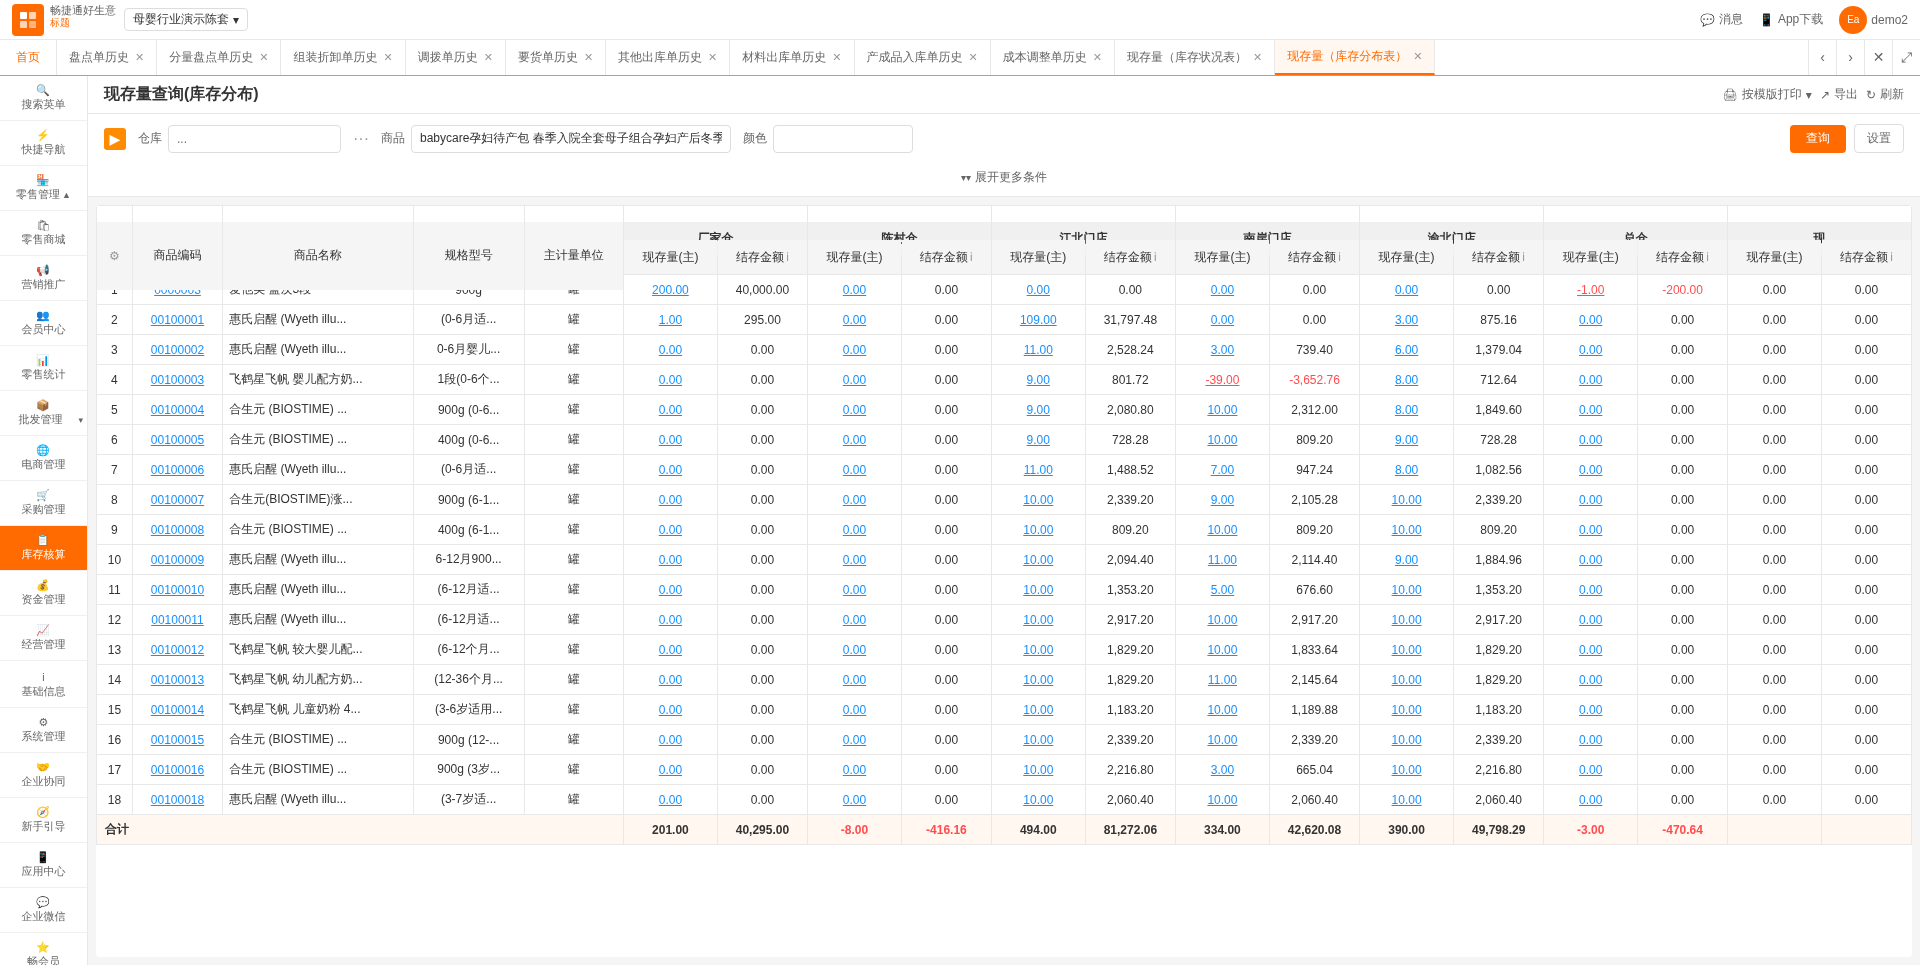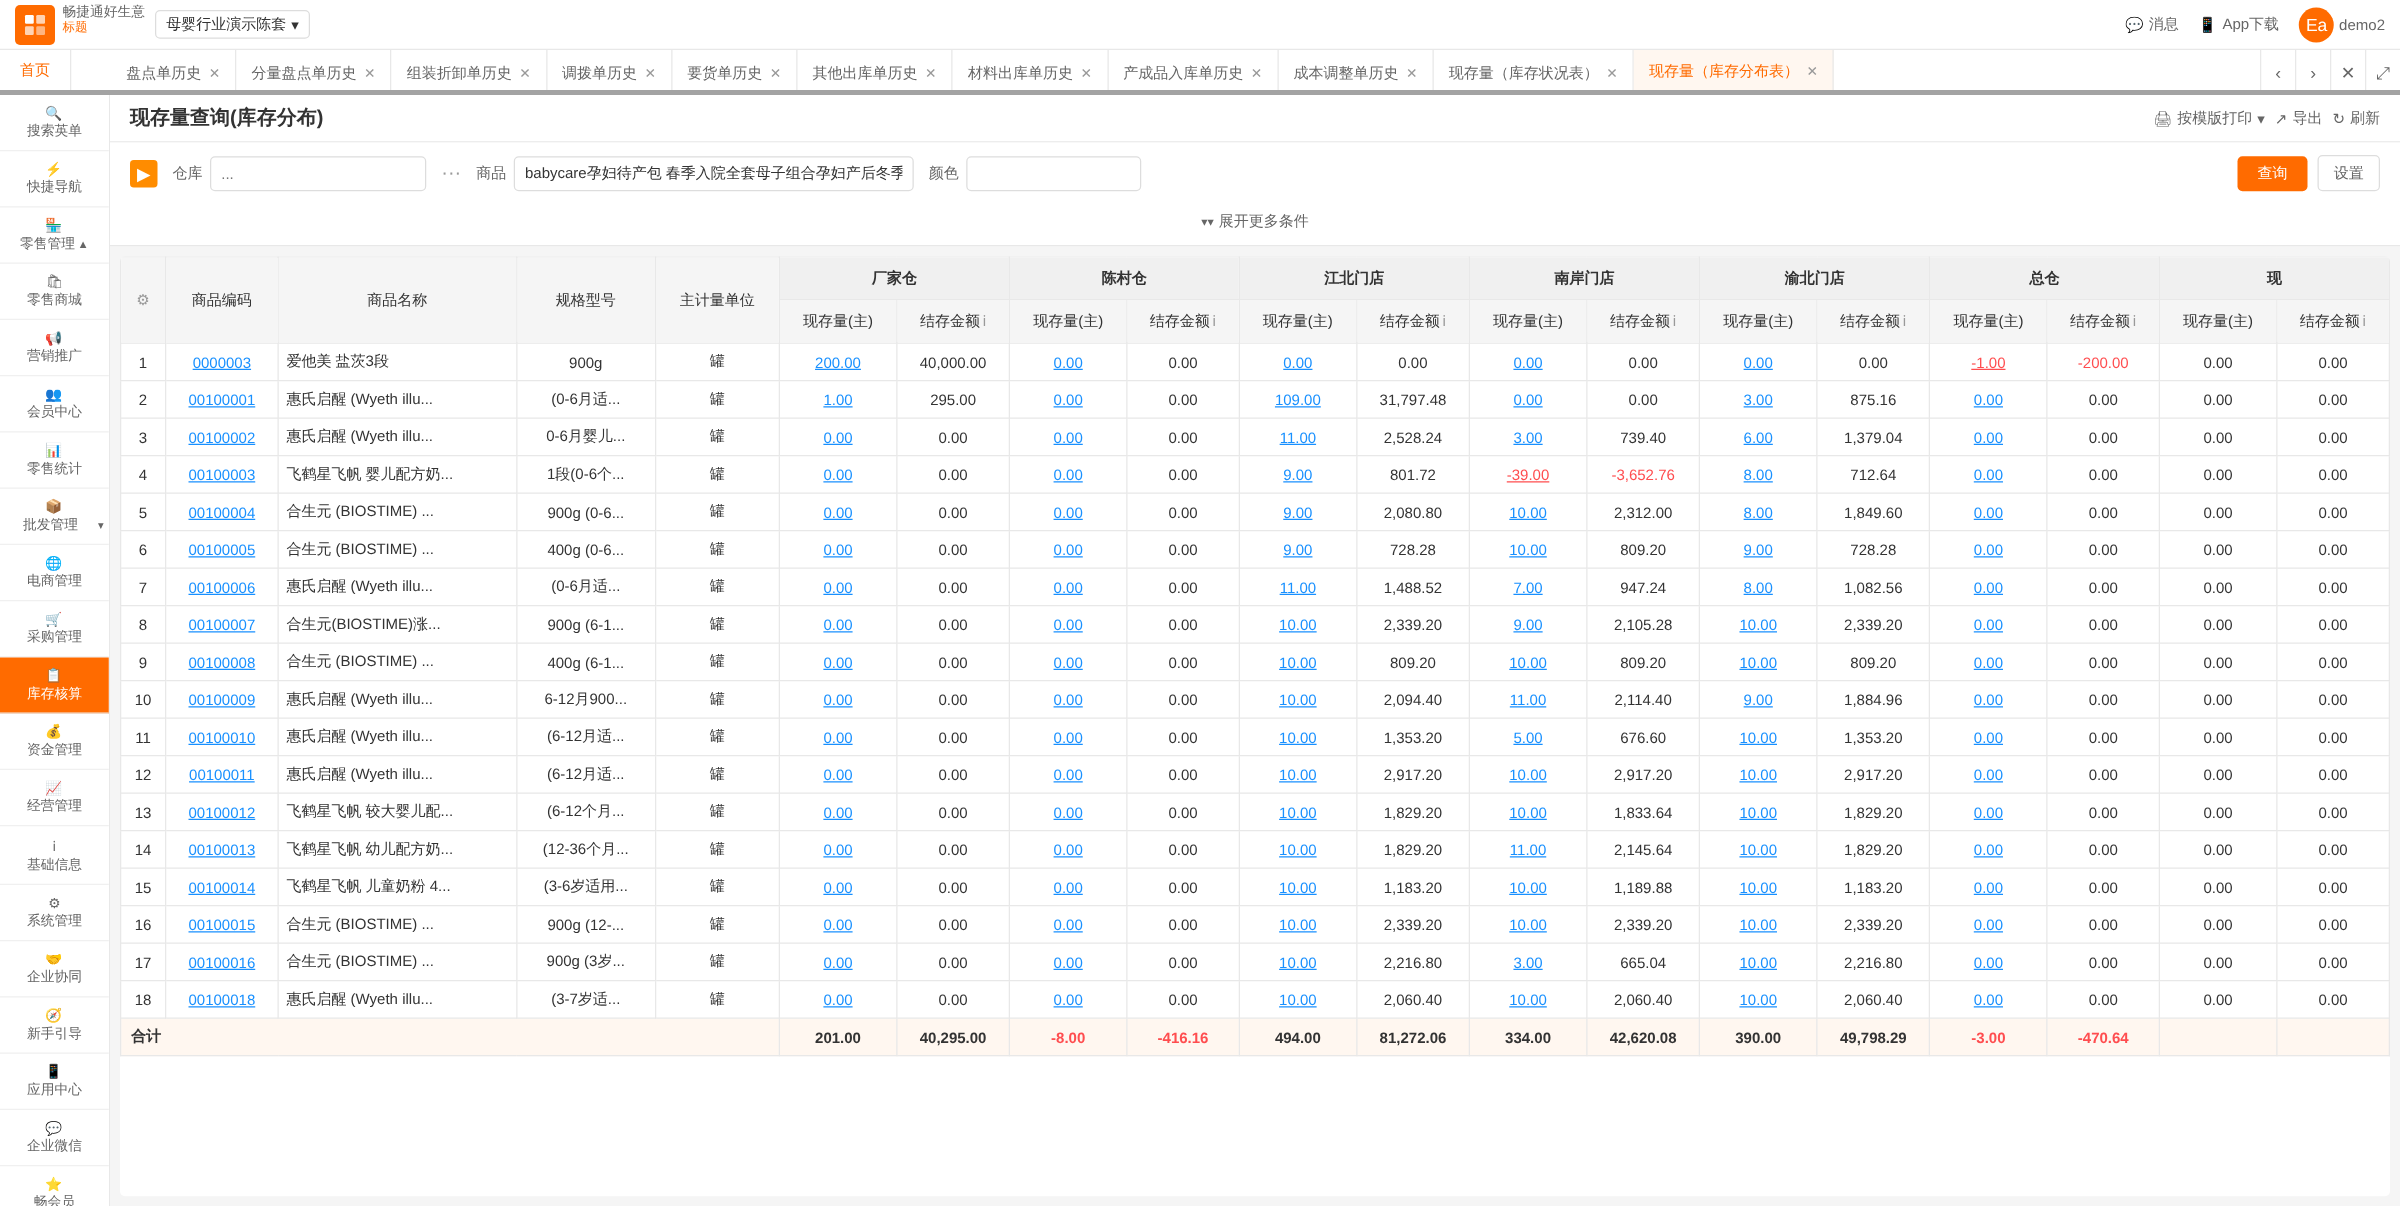--- a/index.html
+++ b/index.html
@@ -109,7 +109,7 @@
     </div>
     <div class="top-bar-right-item">
       <div class="avatar">
-        <span style="font-size:14px;">Ea</span>
+        <span style="font-size:10px;">Ea</span>
       </div>
       <span>demo2</span>
     </div>

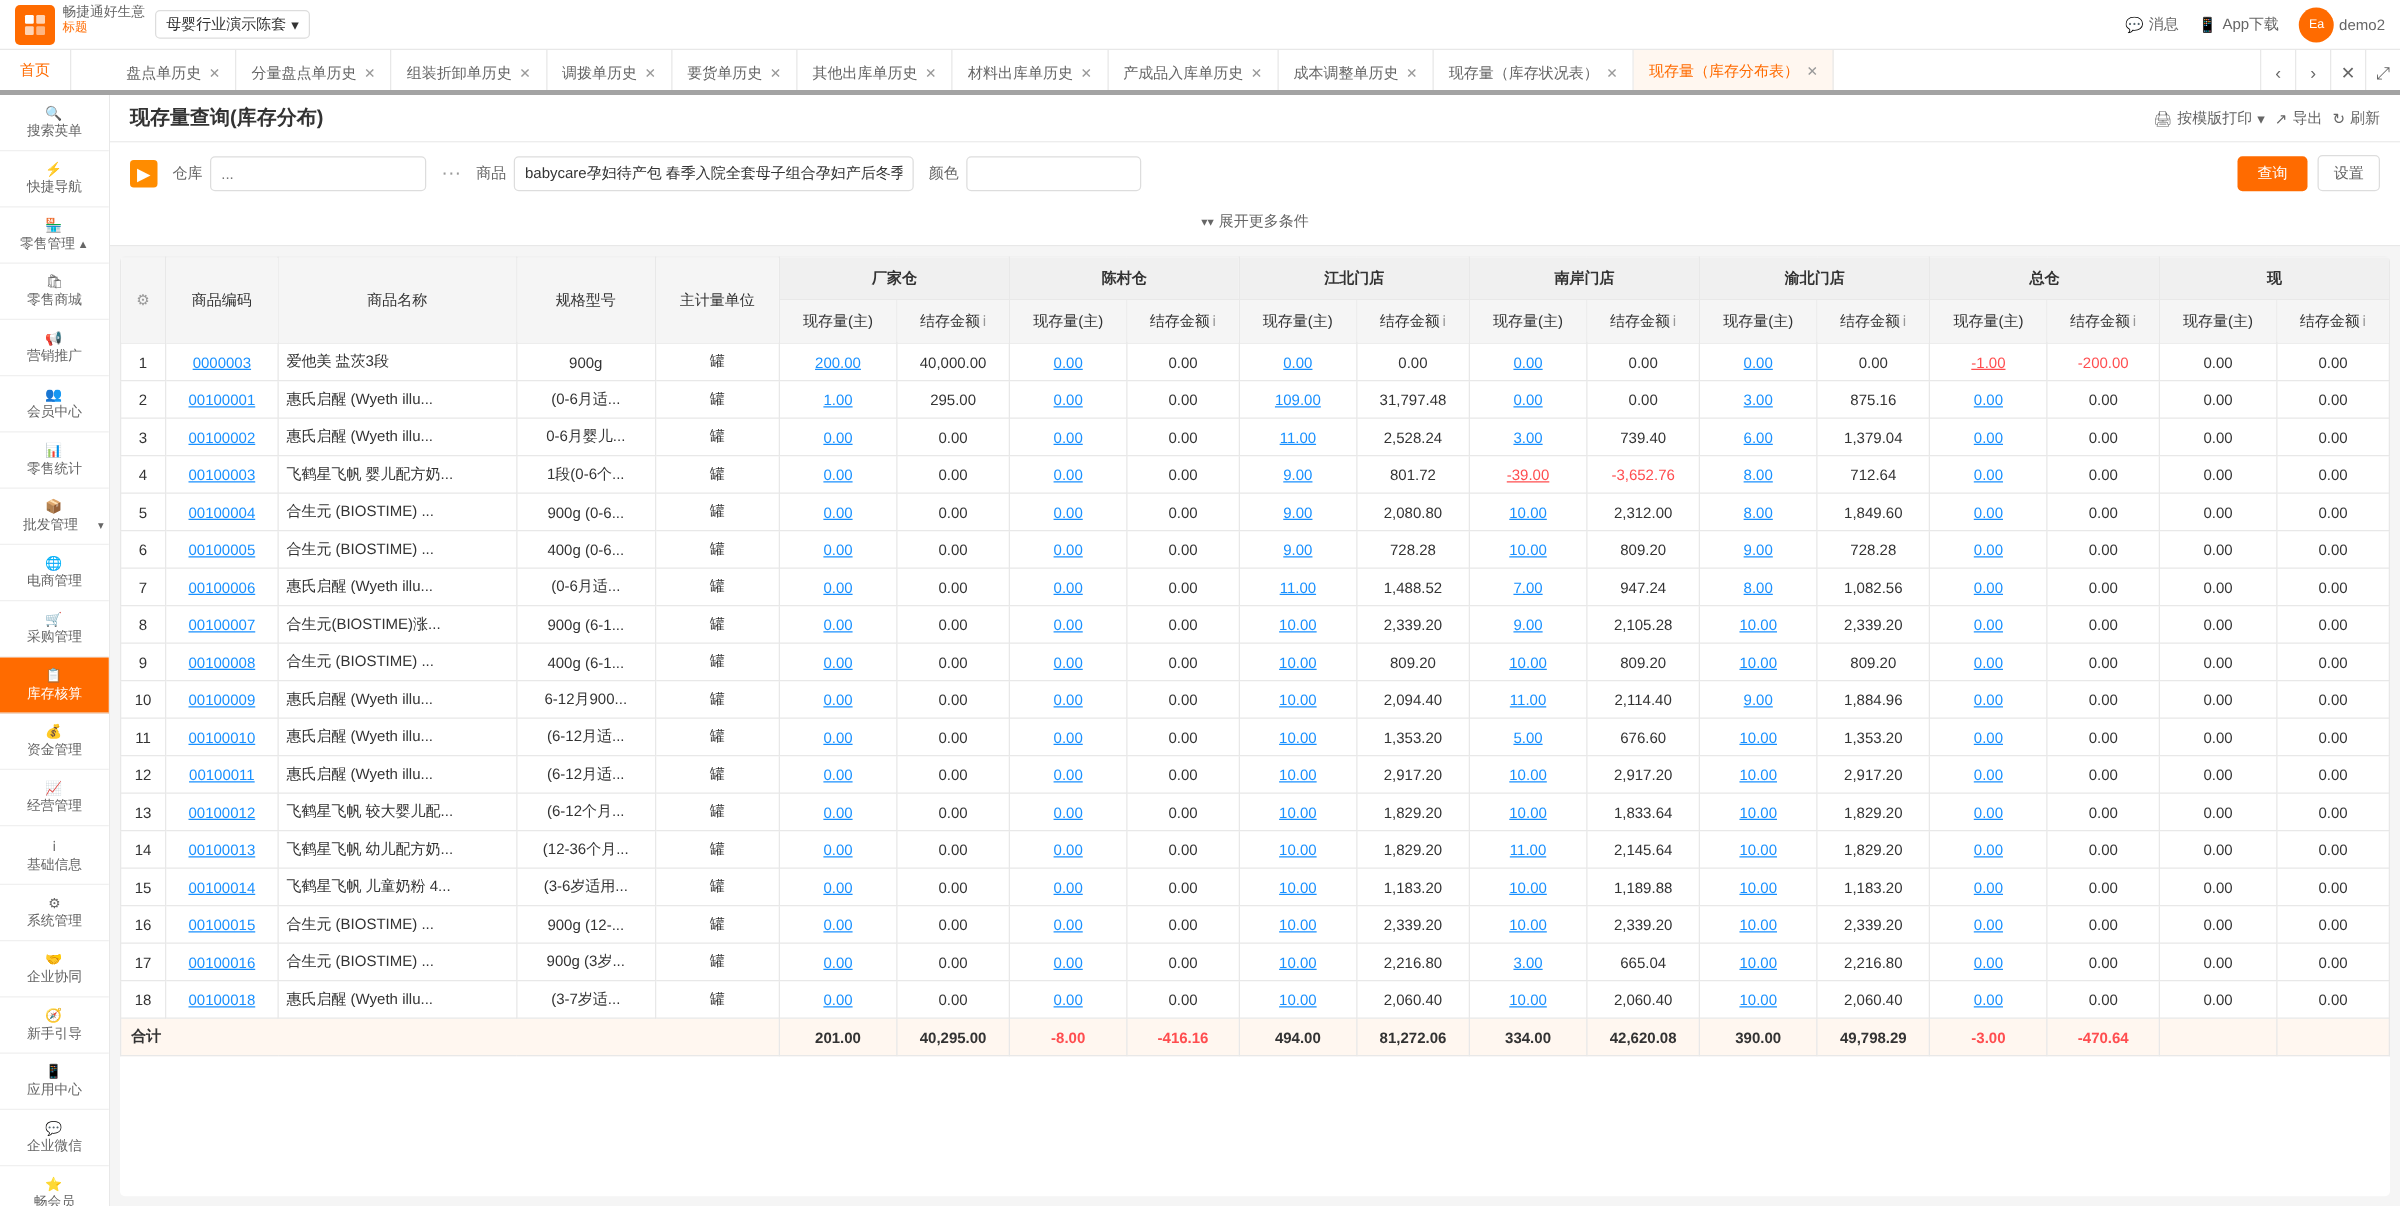--- a/index.html
+++ b/index.html
@@ -16,7 +16,7 @@
     .avatar { width: 28px; height: 28px; border-radius: 50%; background: #ff6b00; display: flex; align-items: center; justify-content: center; color: #fff; font-size: 11px; }
 
     
-    .tab-bar { height: 36px; background: #fff; display: flex; align-items: flex-start; border-bottom: 4px solid #a3a3a3; overflow: hidden; gap: 32px; }
+    .tab-bar { height: 36px; background: #fff; display: flex; align-items: flex-end; border-bottom: 1px solid #a3a3a3; overflow: hidden; }
     .tab-home { padding: 0 16px; height: 100%; display: flex; align-items: center; font-size: 12px; color: #ff6b00; cursor: pointer; border-right: 1px solid #e8e8e8; white-space: nowrap; }
     .tab-items { display: flex; flex: 1; overflow: hidden; }
     .tab-item { display: flex; align-items: center; gap: 4px; padding: 0 12px; height: 36px; font-size: 12px; color: #666; cursor: pointer; border-right: 1px solid #e8e8e8; white-space: nowrap; }

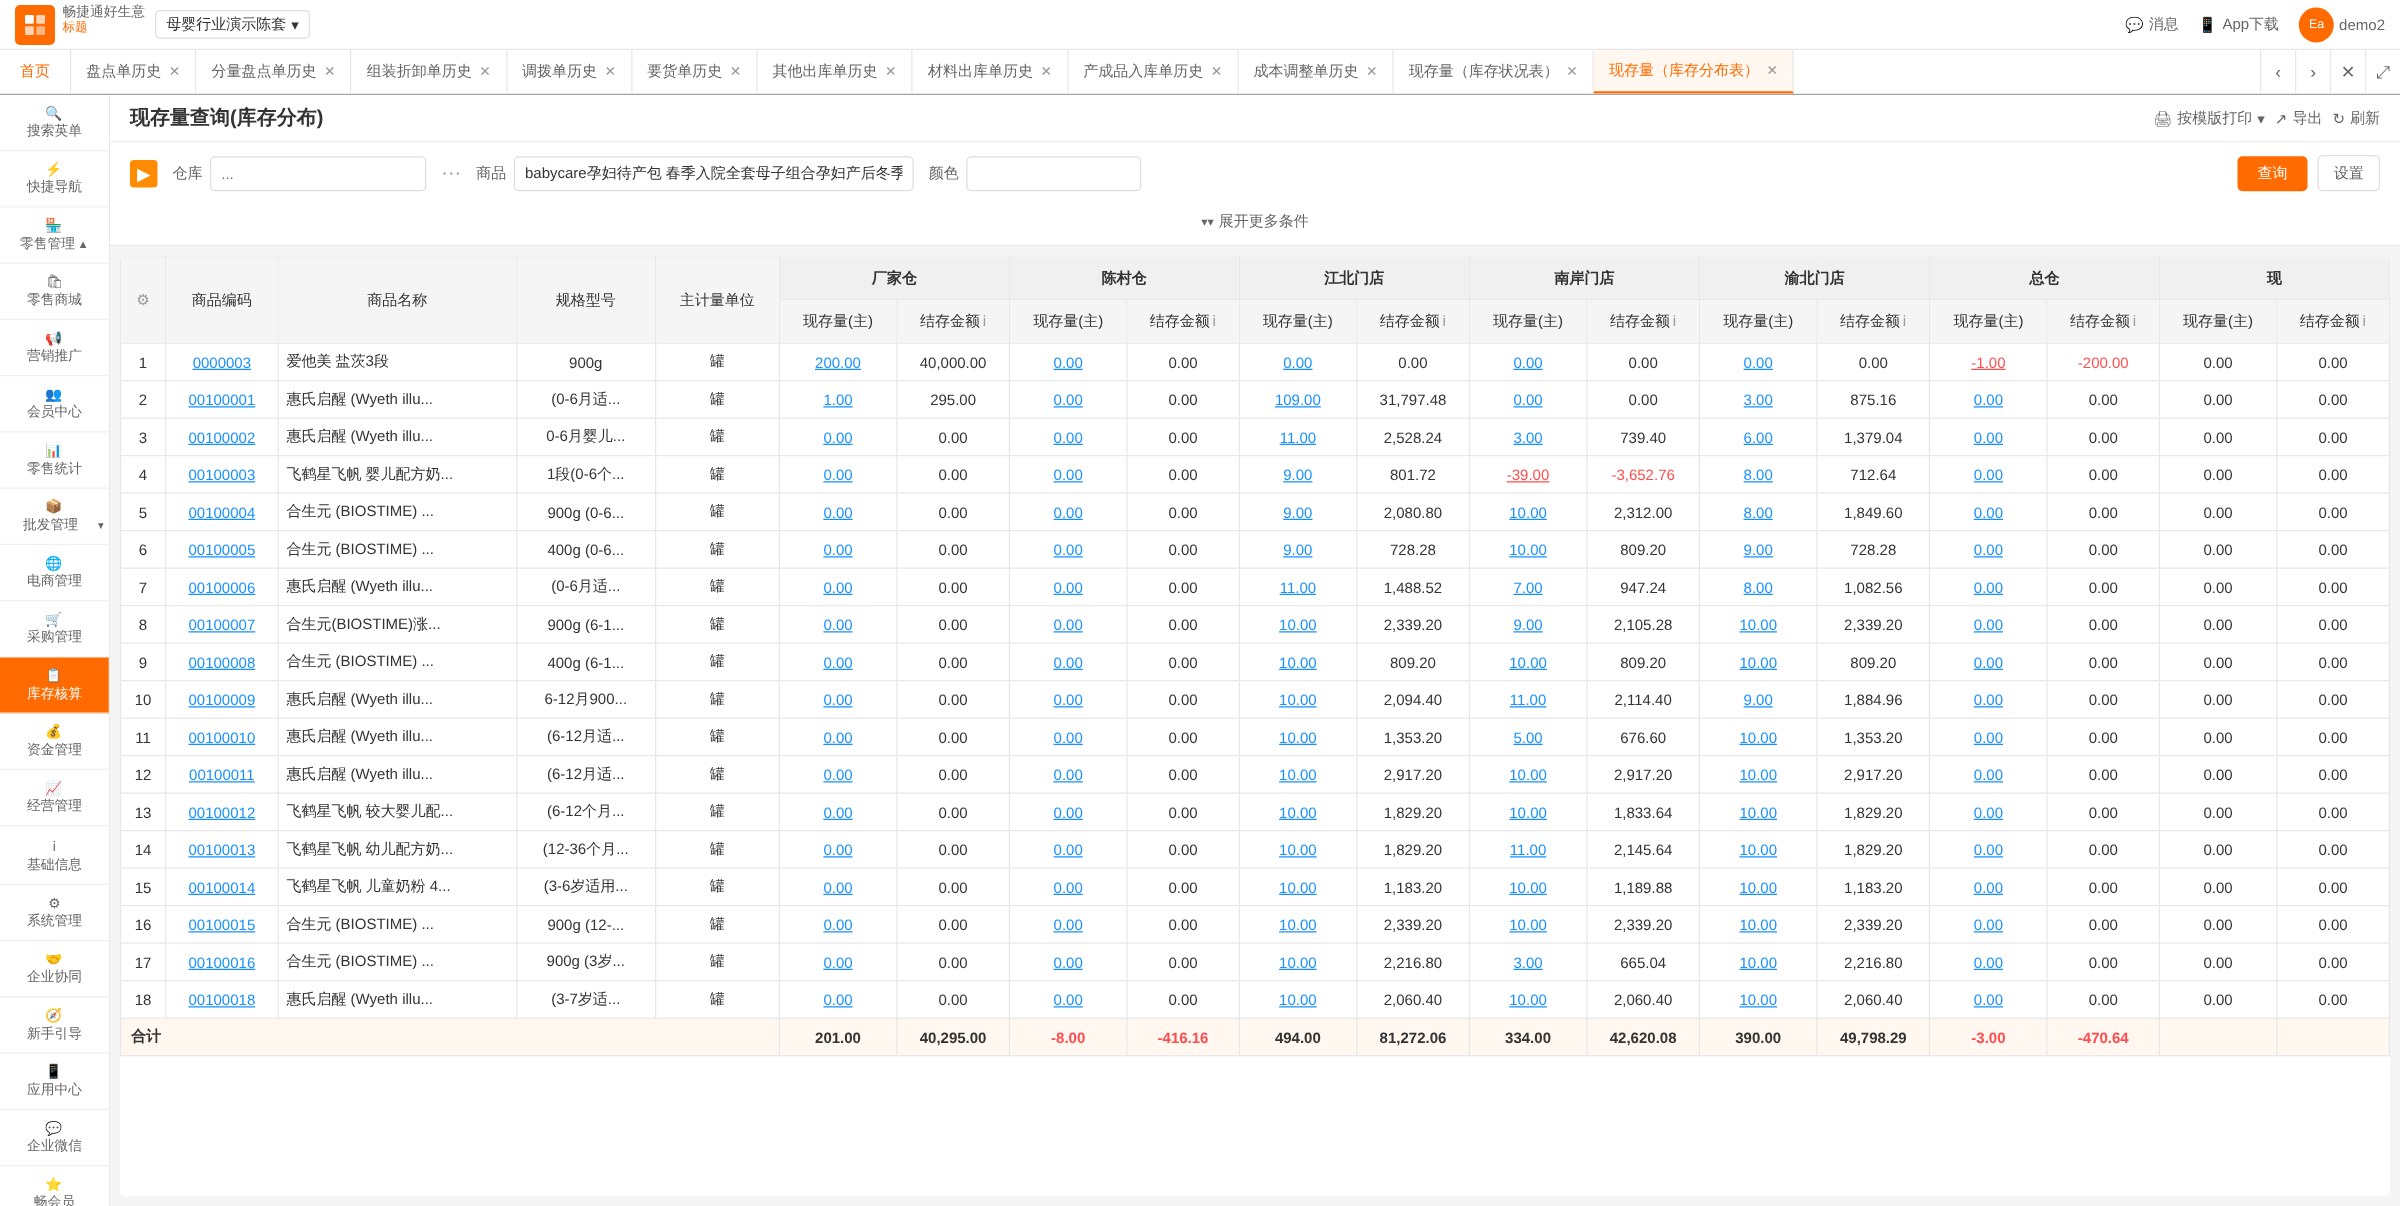--- a/index.html
+++ b/index.html
@@ -59,7 +59,7 @@
     
     .table-wrapper { flex: 1; overflow: auto; padding: 0; background: #fff; margin: 8px; border-radius: 4px; }
     .data-table { width: 100%; border-collapse: collapse; font-size: 12px; }
-    .data-table th { background: #f5f5f5; border: 1px solid #e8e8e8; padding: 8px 6px; text-align: center; font-weight: normal; color: #333; white-space: nowrap; position: sticky; top: 0; z-index: 2; }
+    .data-table th { background: #f5f5f5; border: 1px solid #e8e8e8; padding: 8px 6px; text-align: center; font-weight: normal; color: #333; white-space: nowrap; position: sticky; top: 16px; z-index: 2; }
     .data-table th.group-header { background: #f0f0f0; font-weight: bold; }
     .data-table td { border: 1px solid #e8e8e8; padding: 6px 6px; text-align: center; white-space: nowrap; }
     .data-table tr.summary-row td { background: #fff7f0; font-weight: bold; }

